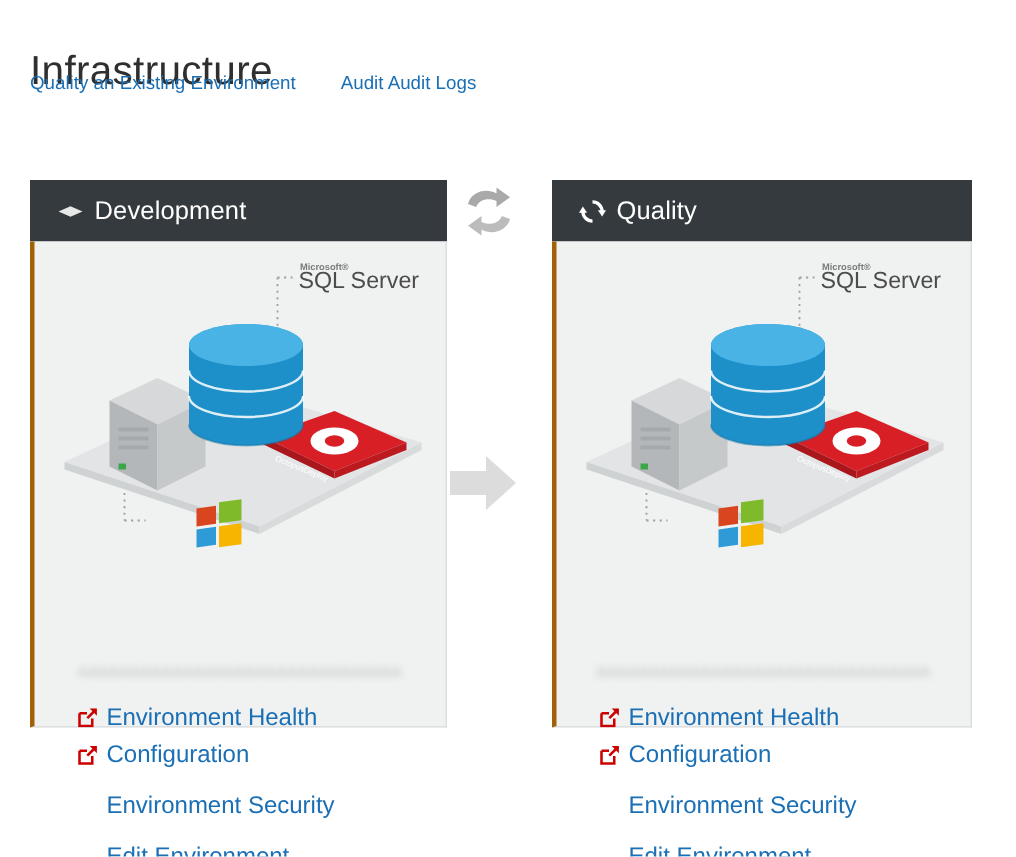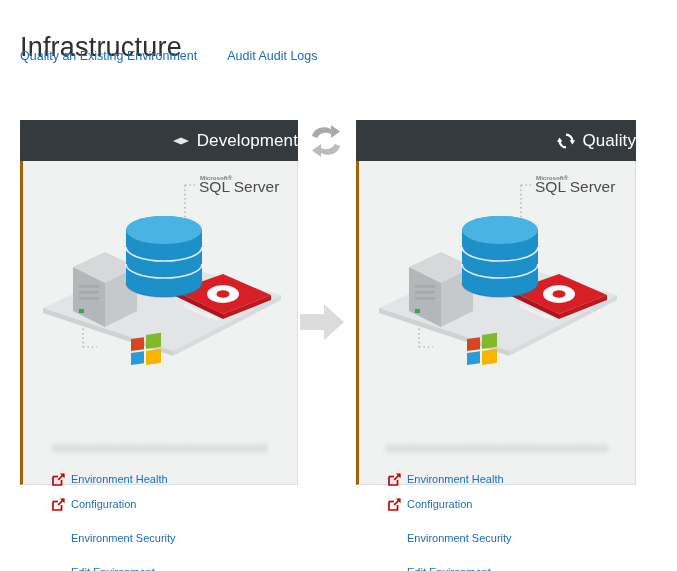--- a/index.html
+++ b/index.html
@@ -59,7 +59,6 @@
     align-items: center;
     padding-left: 18px;
     box-sizing: border-box;
-    justify-content: flex-end;
   }
   .card-header-icon {
     width: 18px;

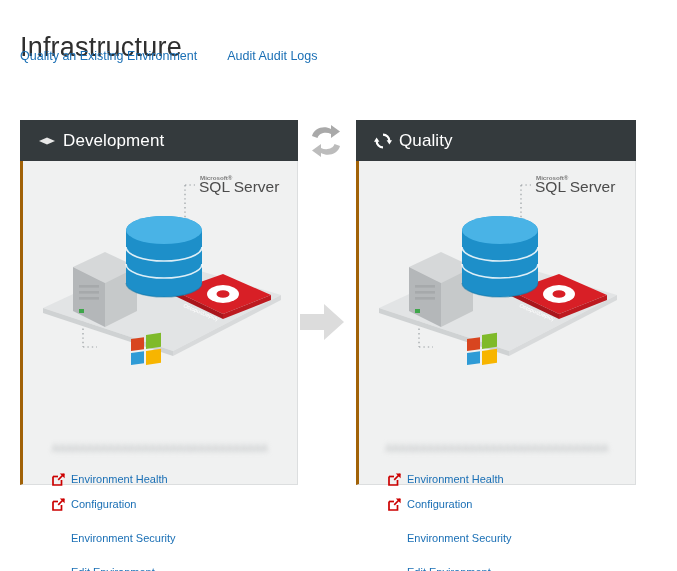--- a/index.html
+++ b/index.html
@@ -50,7 +50,7 @@
     width: 278px;
   }
   #card-dev  { left: 20px; }
-  #card-qa   { left: 356px; width: 280px; }
+  #card-qa   { left: 368px; width: 280px; }
 
   .card-header {
     background: #343a3d;

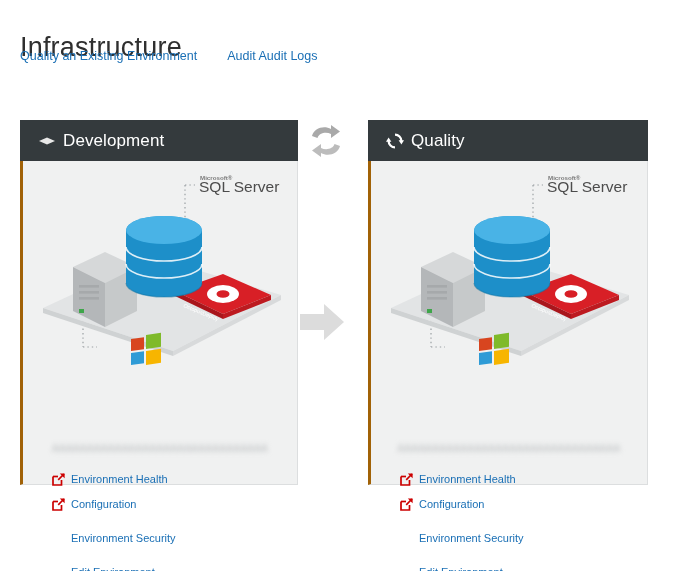--- a/index.html
+++ b/index.html
@@ -138,7 +138,7 @@
     flex: 0 0 auto;
   }
   .card-link-label {
-    font-size: 11px;
+    font-size: 16px;
     color: #1a6fb5;
     cursor: pointer;
     white-space: nowrap;

